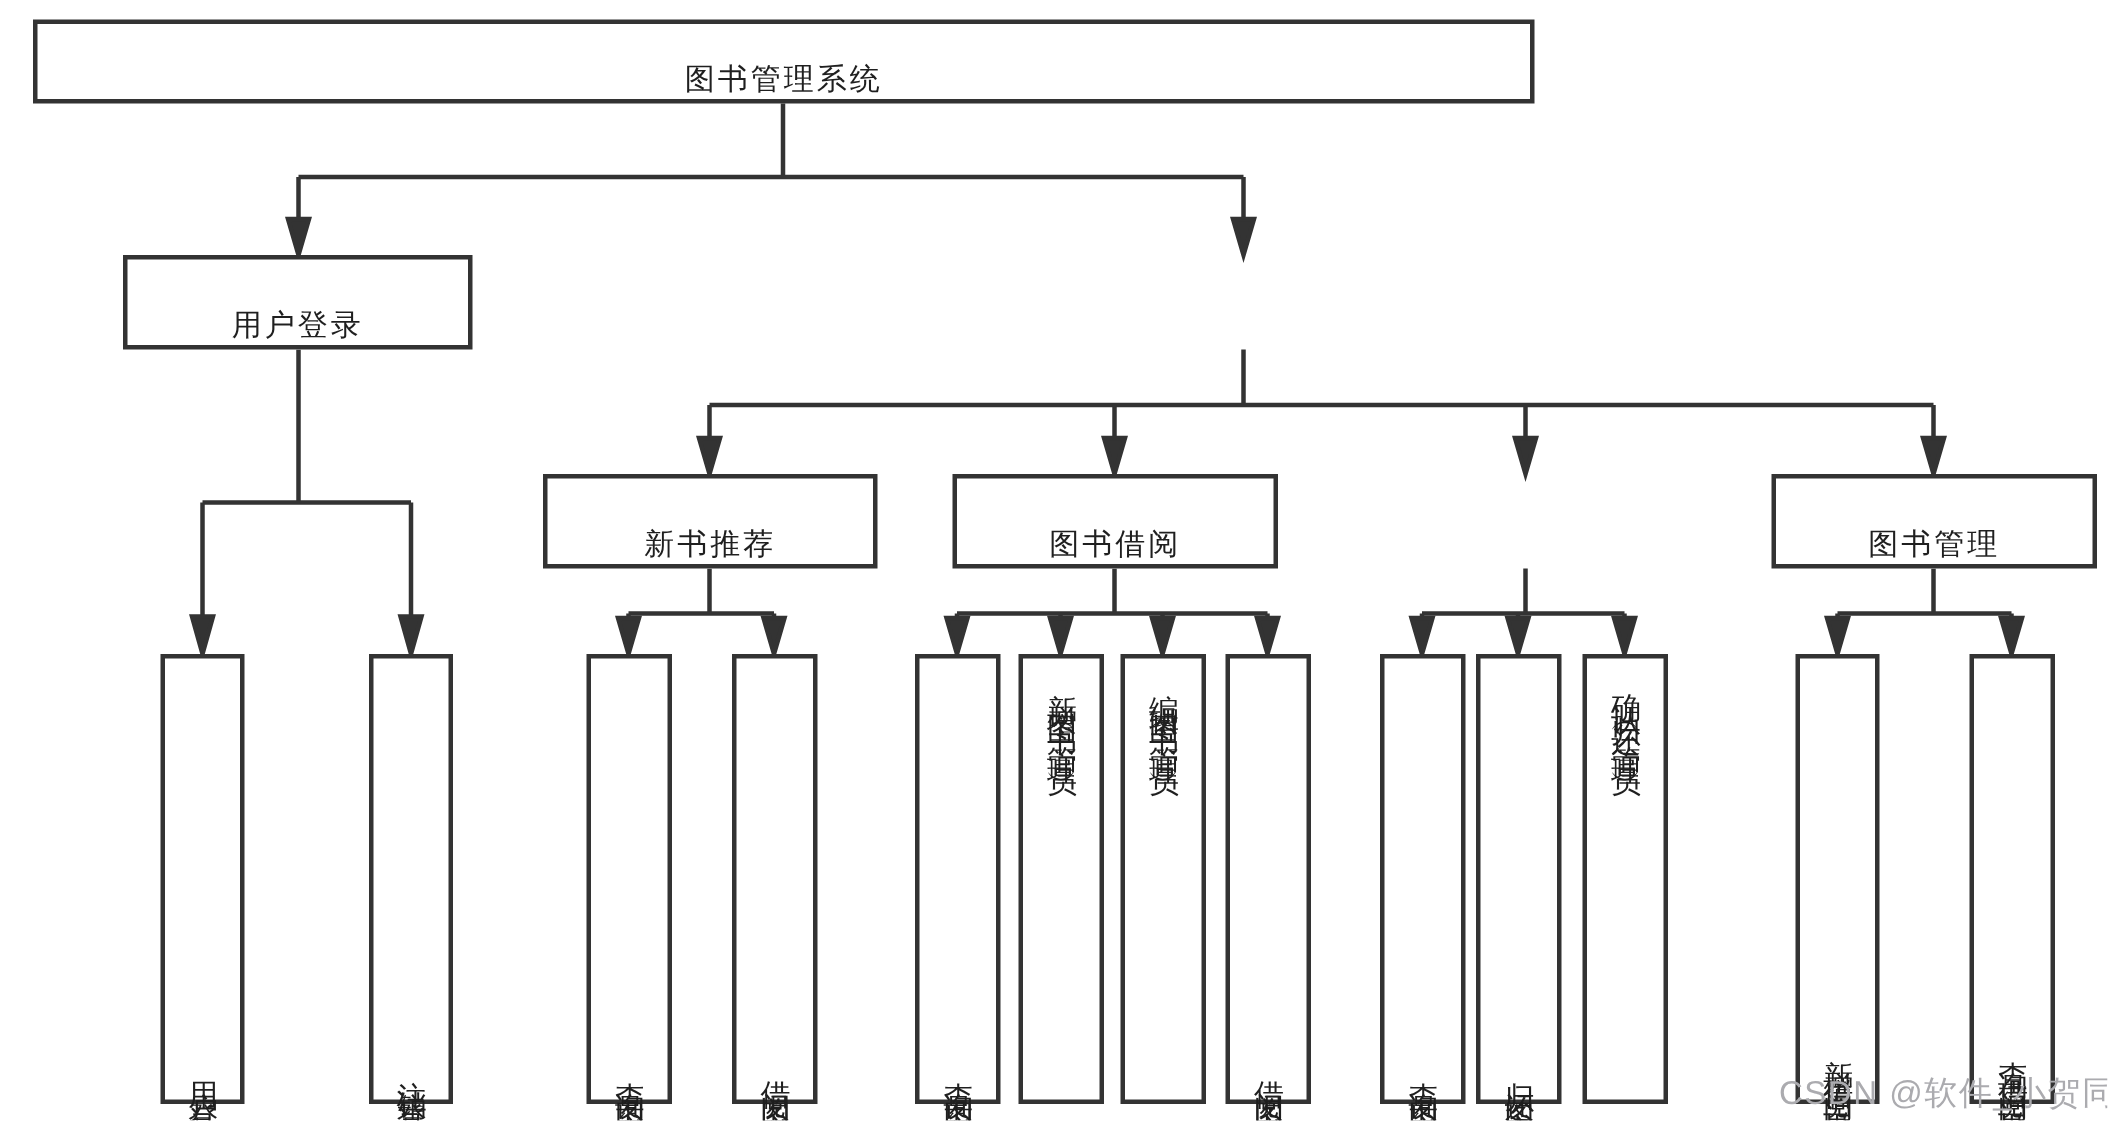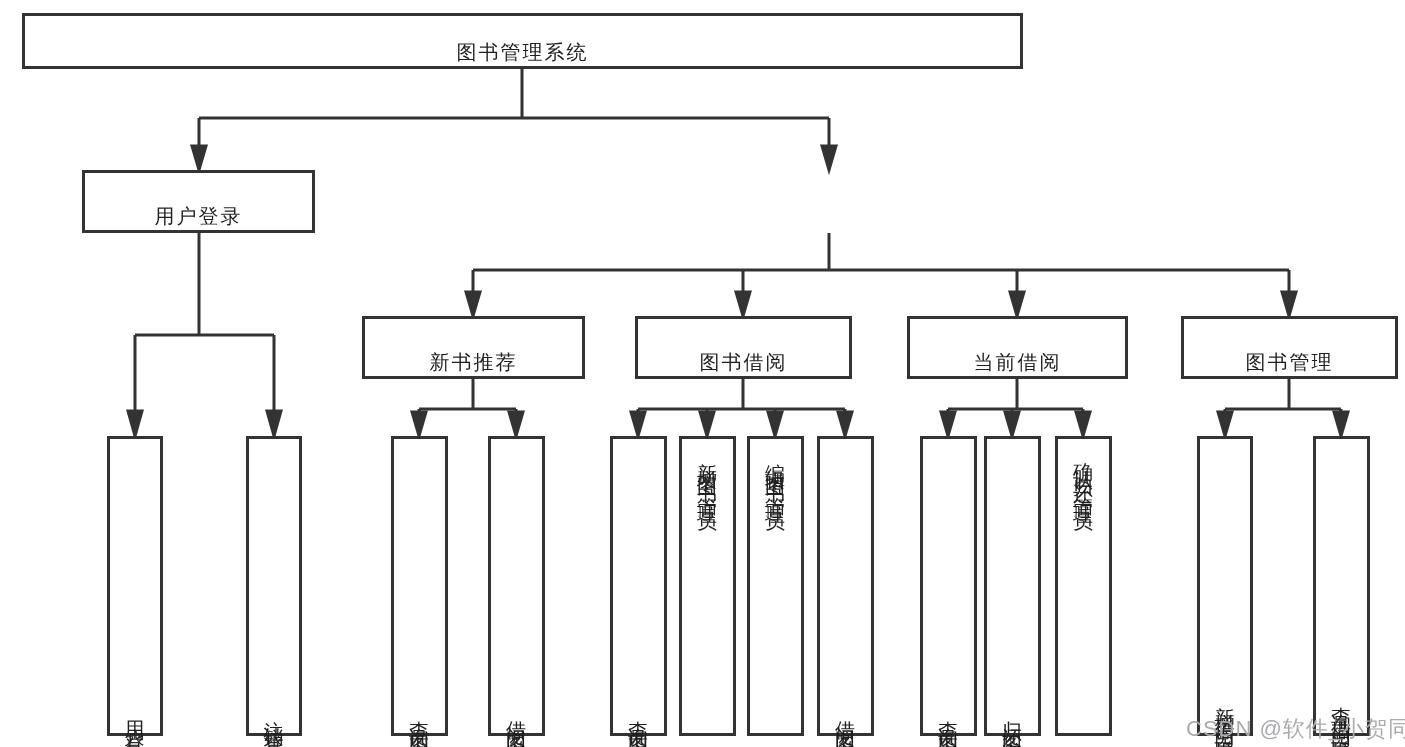--- a/index.html
+++ b/index.html
@@ -119,9 +119,6 @@
   <div class="node h" style="left:635px;top:316px;width:217px;height:63px">
     <span class="lbl">图书借阅</span>
   </div>
-  <div class="node h" style="left:907px;top:316px;width:221px;height:63px">
-    <span class="lbl">当前借阅</span>
-  </div>
   <div class="node h" style="left:1181px;top:316px;width:217px;height:63px">
     <span class="lbl">图书管理</span>
   </div>

